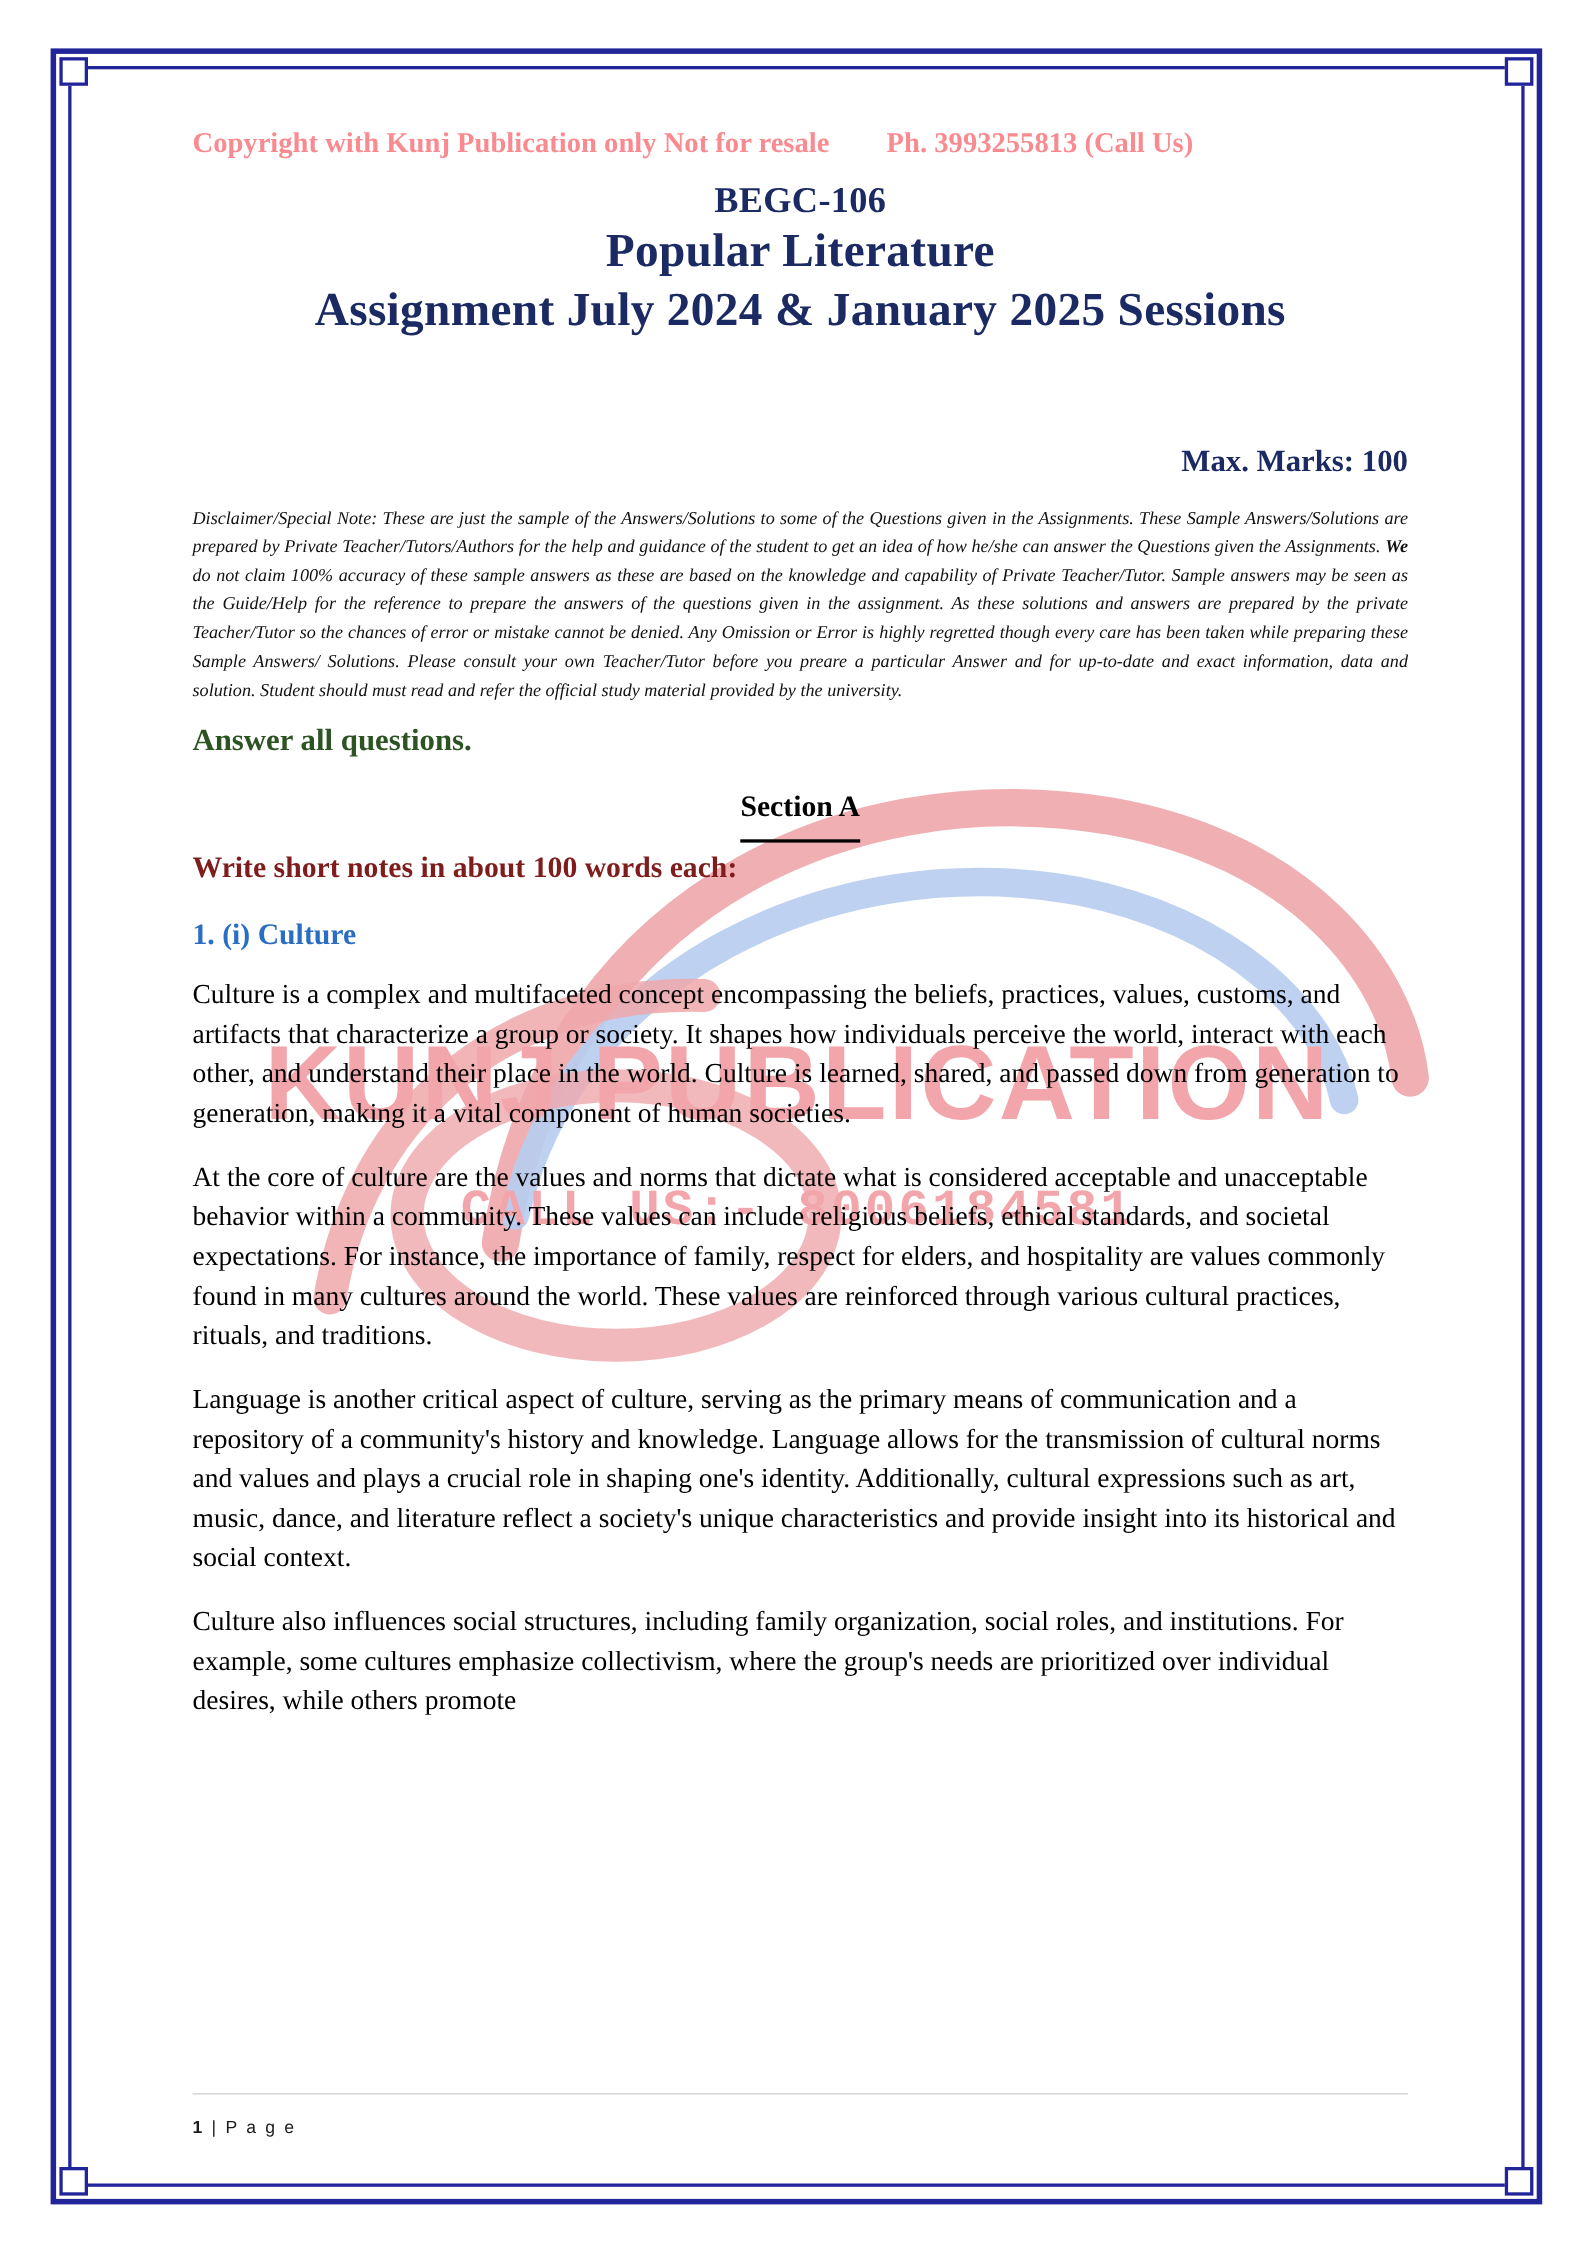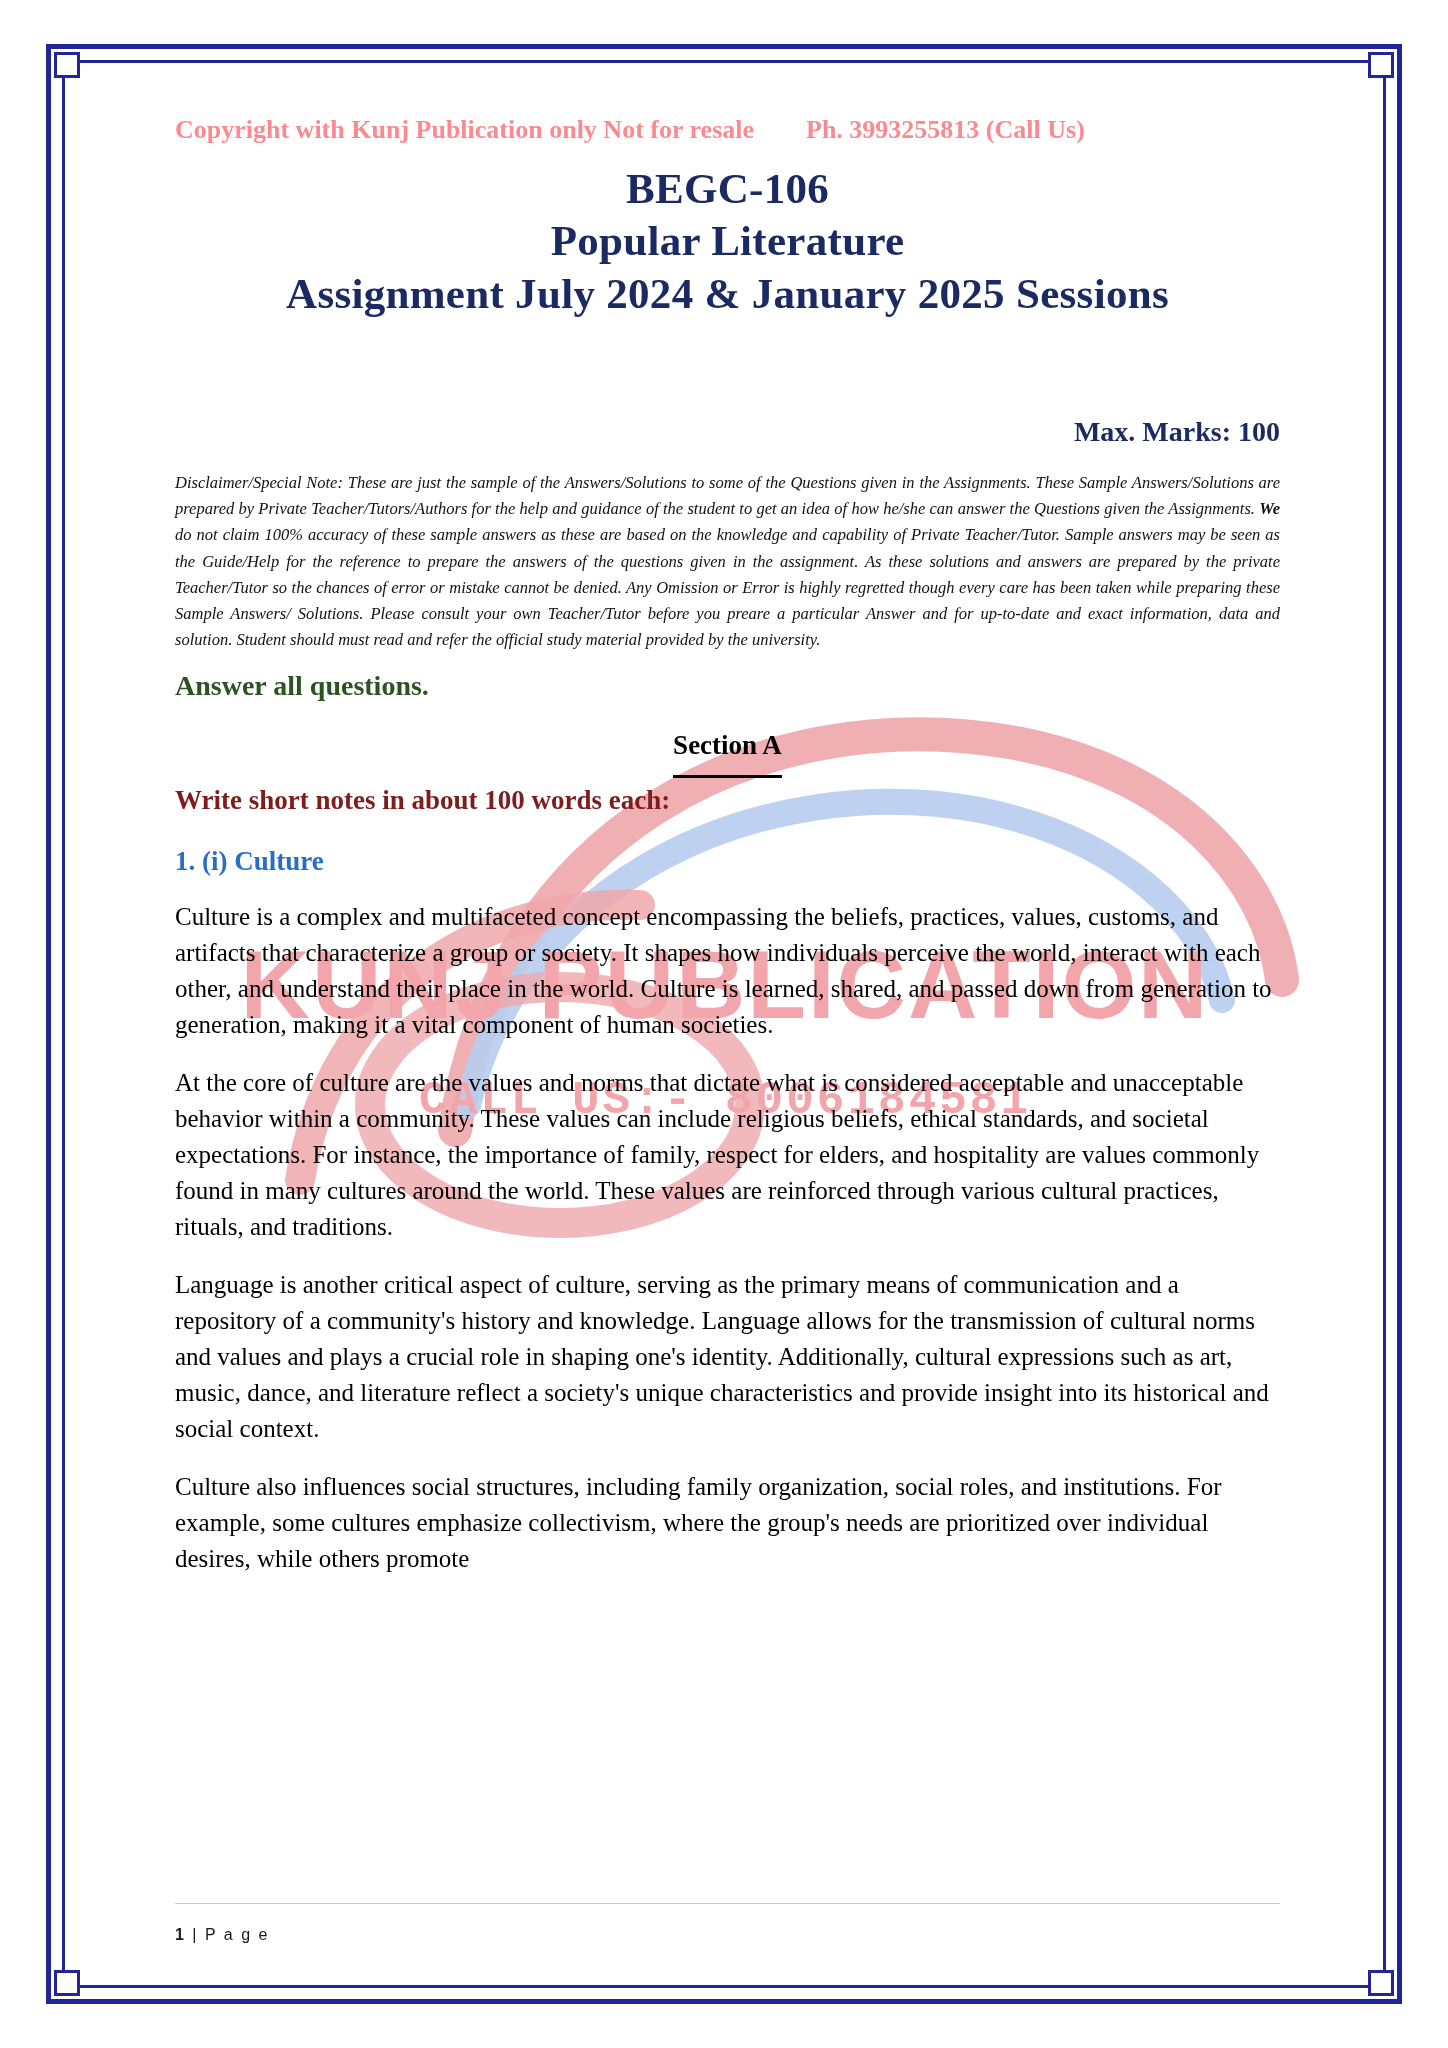--- a/index.html
+++ b/index.html
@@ -93,7 +93,7 @@
     line-height: 1.22;
     letter-spacing: 0.3px;
   }
-  .title-1 { font-size: 43px; }
+  .title-1 { font-size: 33px; }
   .title-2 { font-size: 43px; }
   .title-3 { font-size: 43px; }
 

